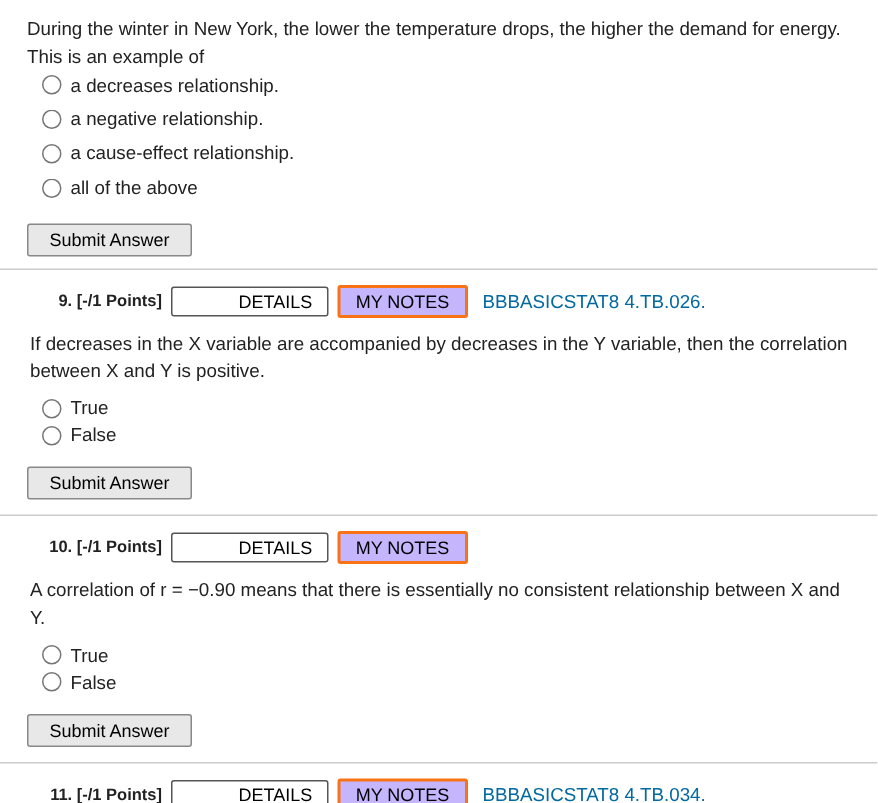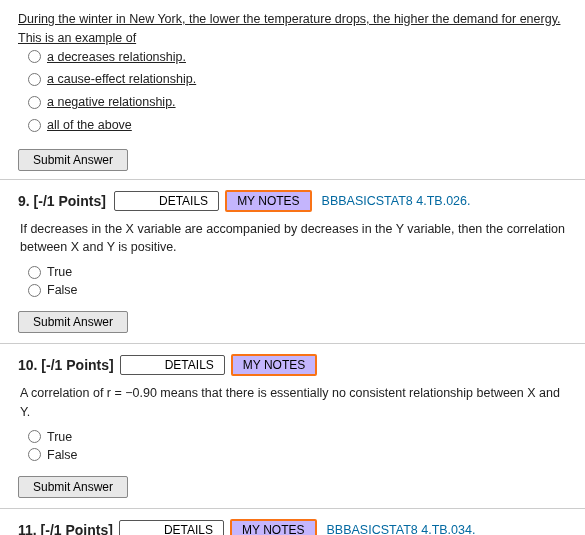--- a/index.html
+++ b/index.html
@@ -78,7 +78,6 @@
       padding: 10px 18px 8px 18px;
       font-size: 12.5px;
       line-height: 1.5;
-      text-decoration: underline;
     }
   </style>
 </head>

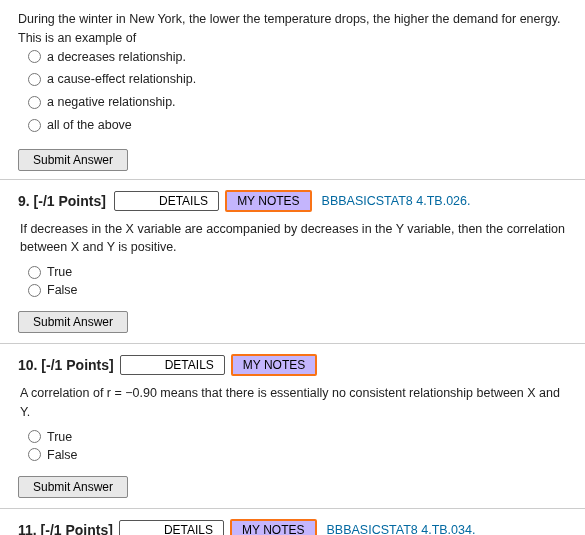--- a/index.html
+++ b/index.html
@@ -92,11 +92,11 @@
       </li>
       <li class="option-item">
         <input type="radio" name="intro" style="">
-        <span>a cause-effect relationship.</span>
+        <span>a negative relationship.</span>
       </li>
       <li class="option-item">
         <input type="radio" name="intro" style="">
-        <span>a negative relationship.</span>
+        <span>a cause-effect relationship.</span>
       </li>
       <li class="option-item">
         <input type="radio" name="intro" style="">

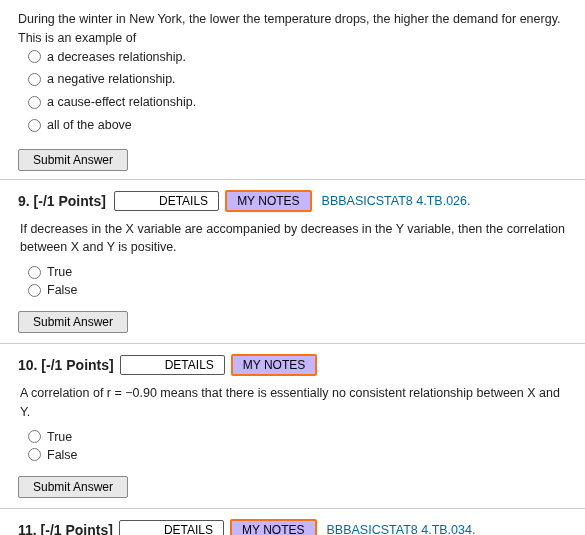--- a/index.html
+++ b/index.html
@@ -23,8 +23,9 @@
     }
     .question-label {
       font-weight: bold;
-      font-size: 14px;
+      font-size: 11px;
       min-width: 90px;
+      text-align: right;
     }
     .btn {
       border: 2px solid #f97316;

